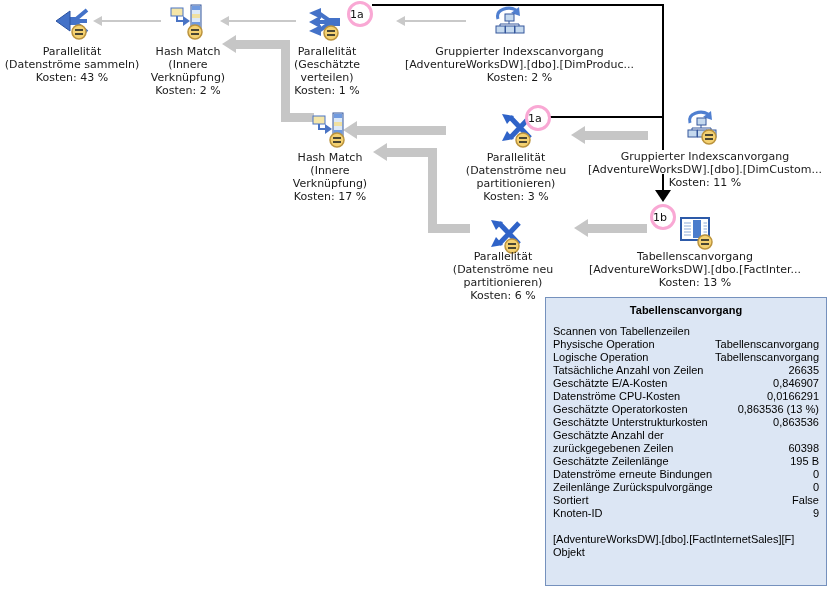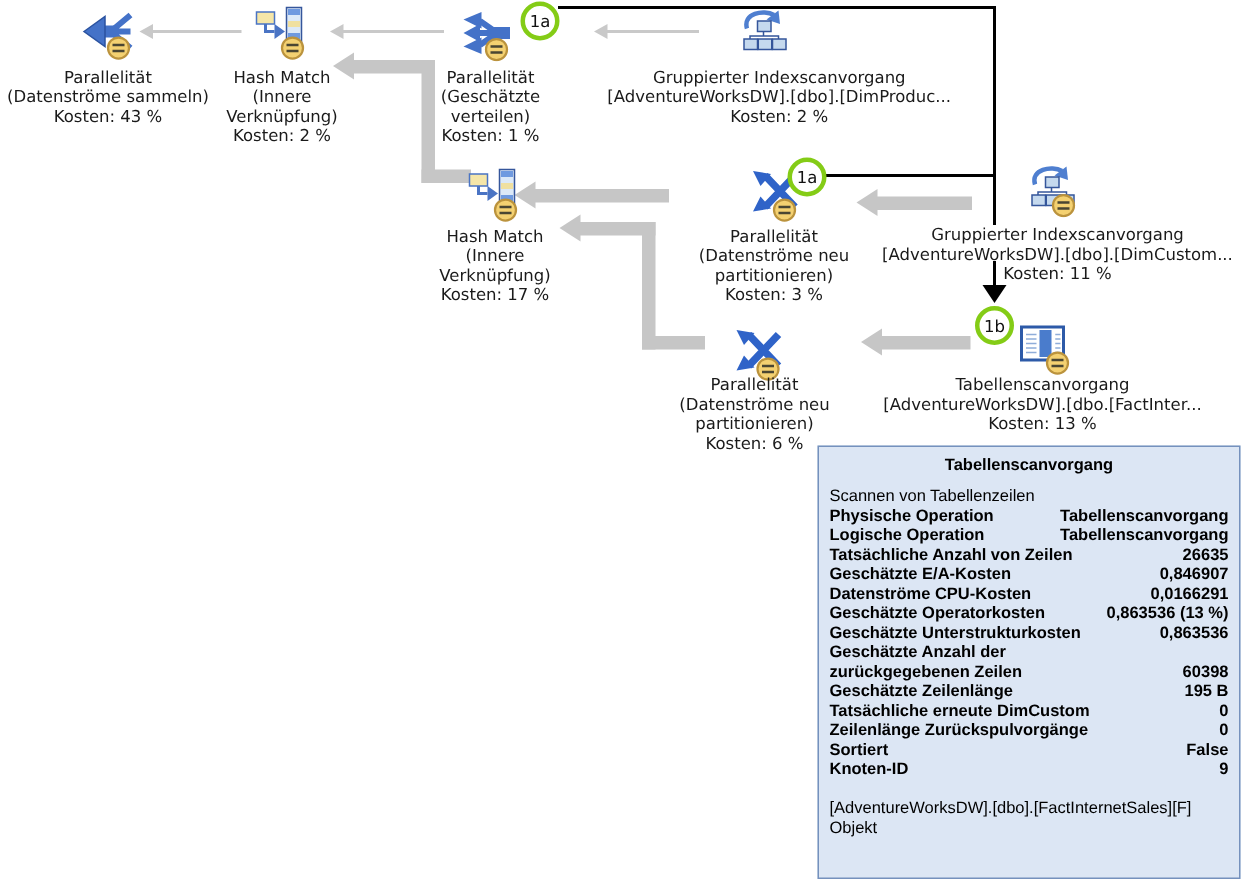--- a/index.html
+++ b/index.html
@@ -20,8 +20,8 @@
     border-right:8px solid transparent;border-top:12px solid #000;z-index:2;}
   
   .badge{position:absolute;width:26px;height:26px;border-radius:50%;background:#fff;
-    border:3px solid #84cc16;box-sizing:border-box;display:flex;align-items:center;
-    justify-content:center;font-size:11px;color:#111;z-index:6;}
+    border:3px solid #f9a8d4;box-sizing:border-box;display:flex;align-items:center;
+    justify-content:flex-start;font-size:11px;color:#111;z-index:6;}
   
   .tooltip{position:absolute;left:545px;top:297px;width:282px;height:289px;background:#dce6f4;
     border:1px solid #7591bd;box-sizing:border-box;padding:5px 7px 0 7px;z-index:10;

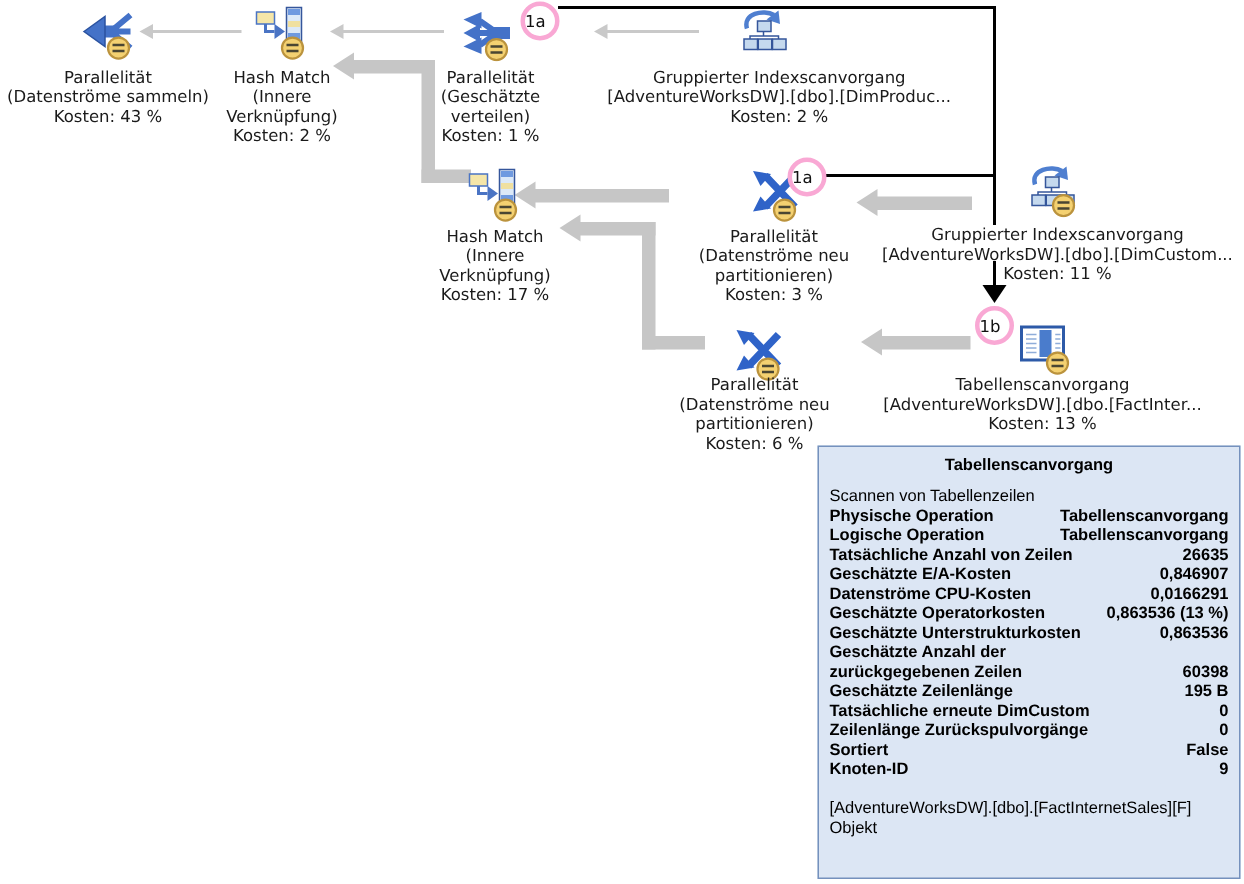--- a/index.html
+++ b/index.html
@@ -28,7 +28,7 @@
     font-family:"Liberation Sans",sans-serif;font-size:11px;color:#000;}
   .tt-title{font-weight:bold;text-align:center;line-height:14px;margin-bottom:8px;}
   .tt-sub{line-height:13px;}
-  .tt-row{display:flex;justify-content:space-between;line-height:13px;white-space:nowrap;font-weight:bold;}
+  .tt-row{display:flex;justify-content:space-between;line-height:13px;white-space:nowrap;}
   .tt-obj{margin-top:13px;line-height:13px;}
 </style>
 </head>

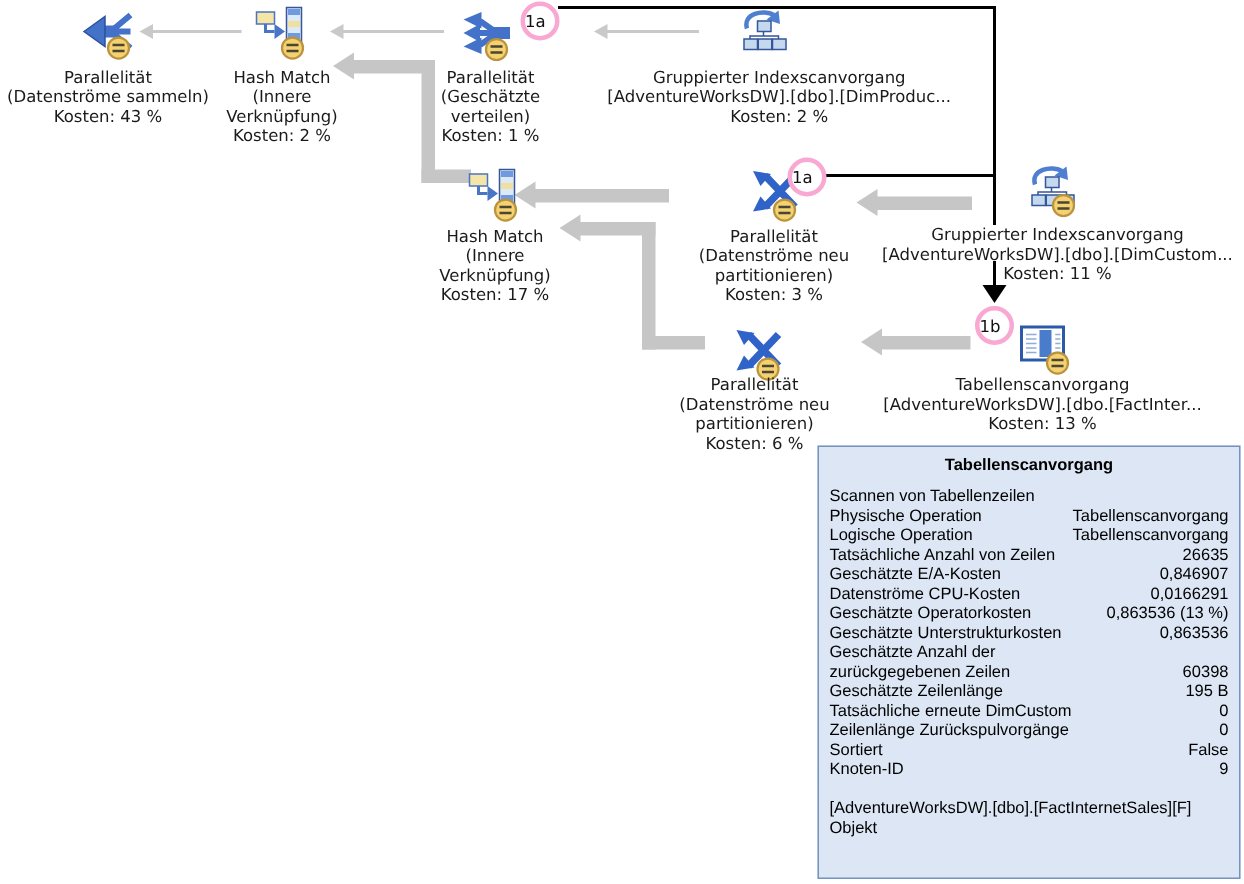--- a/index.html
+++ b/index.html
@@ -293,7 +293,7 @@
         <span>195 B</span>
       </div>
     <div class="tt-row">
-        <span>Tatsächliche erneute DimCustom</span>
+        <span>Datenströme erneute Bindungen</span>
         <span>0</span>
       </div>
     <div class="tt-row">

